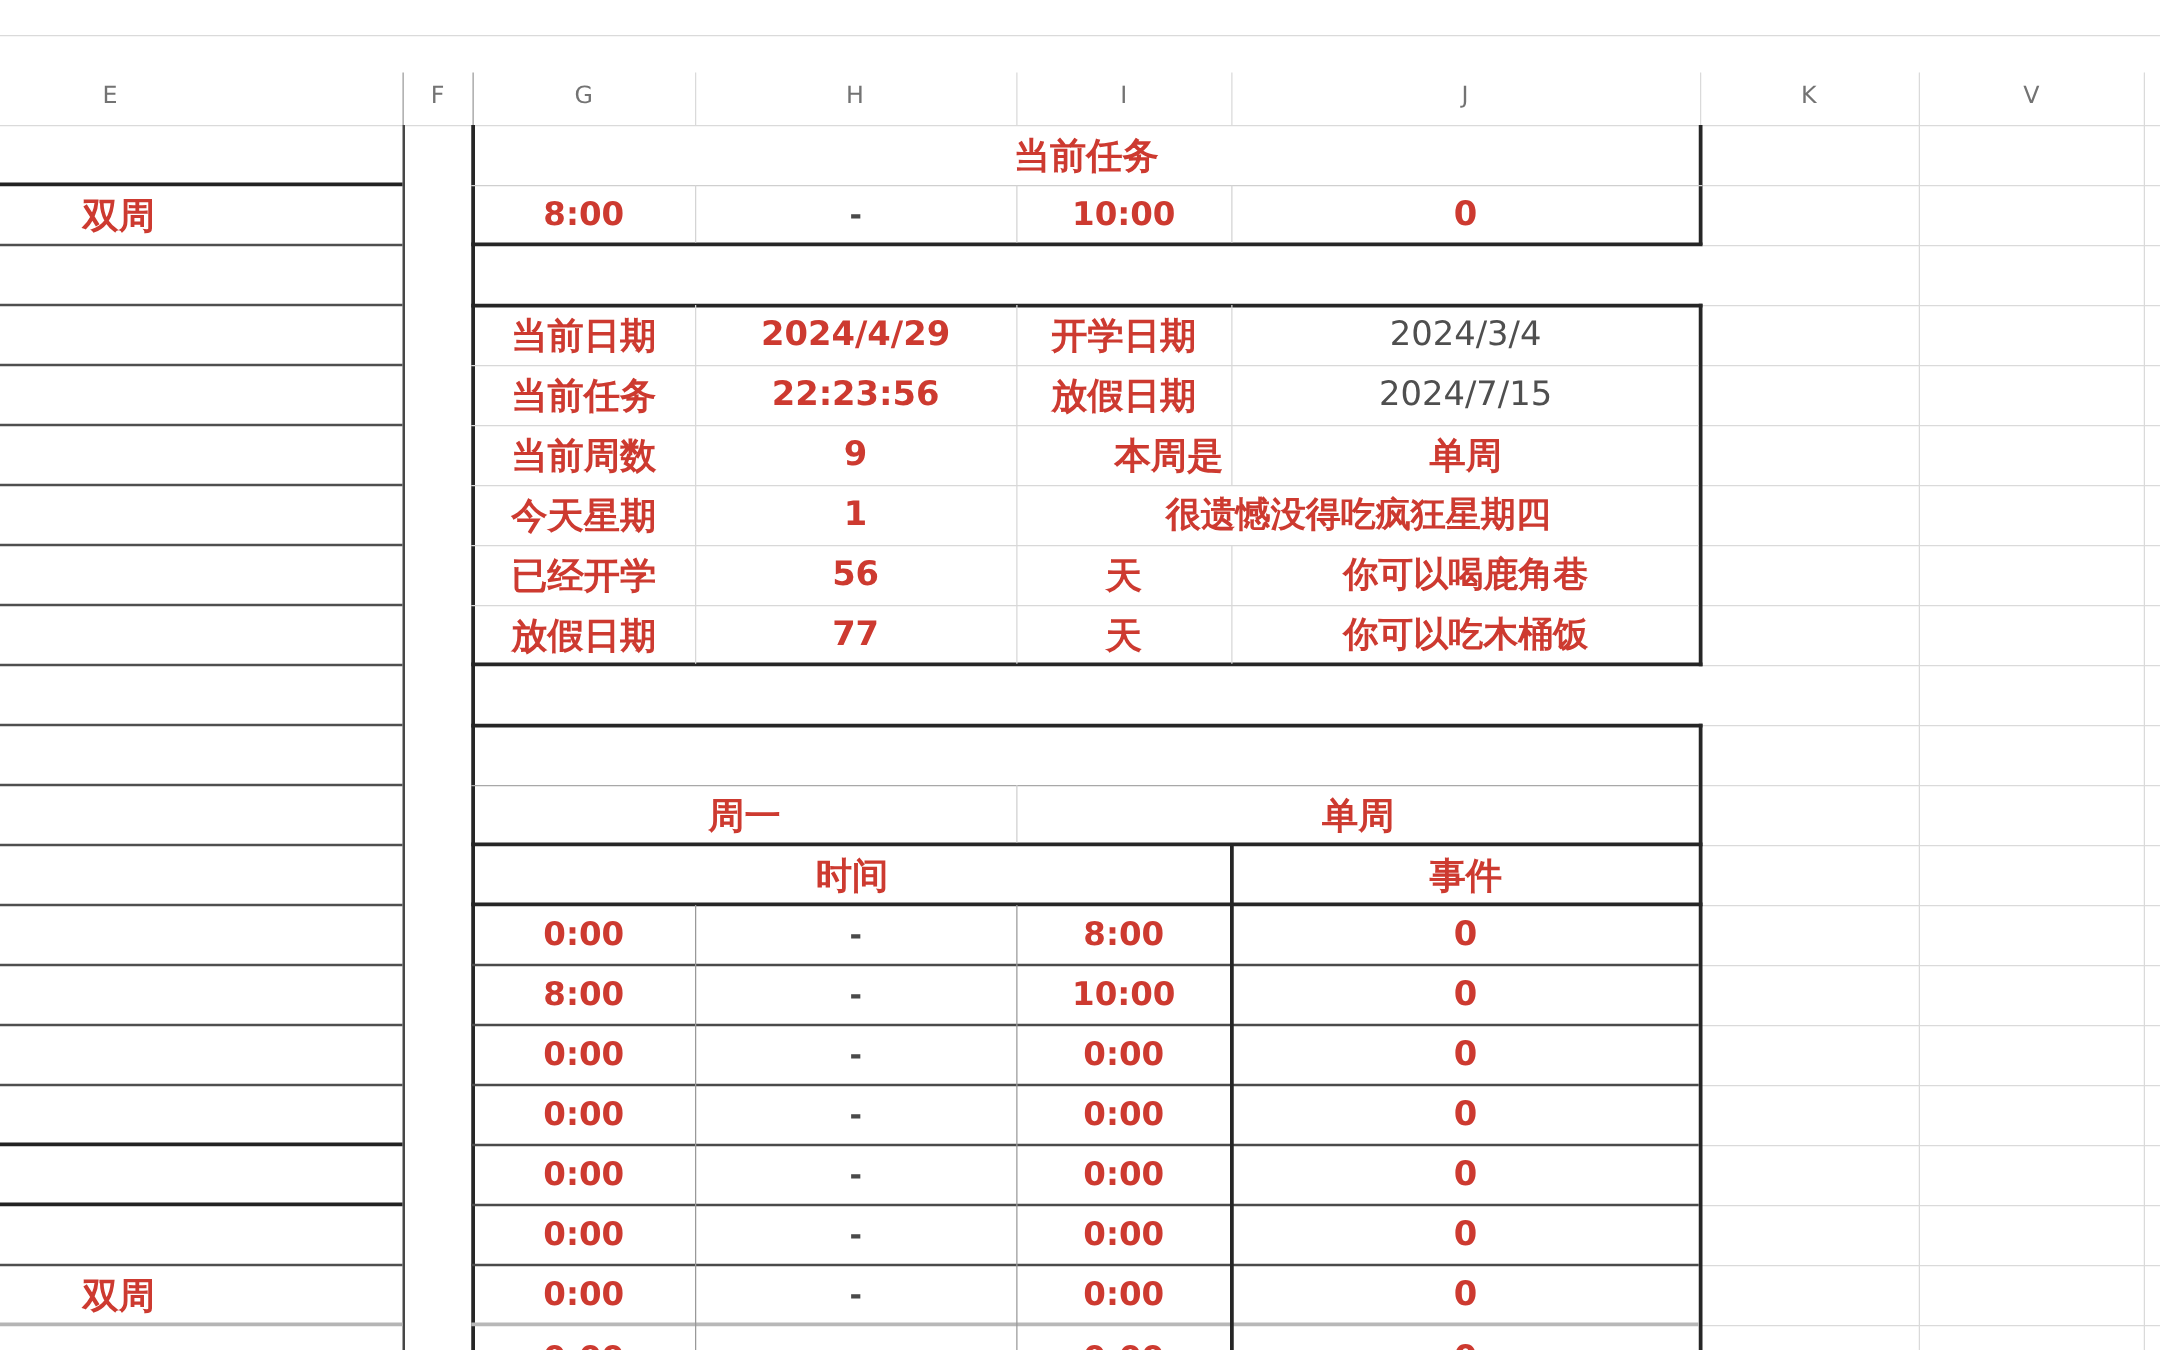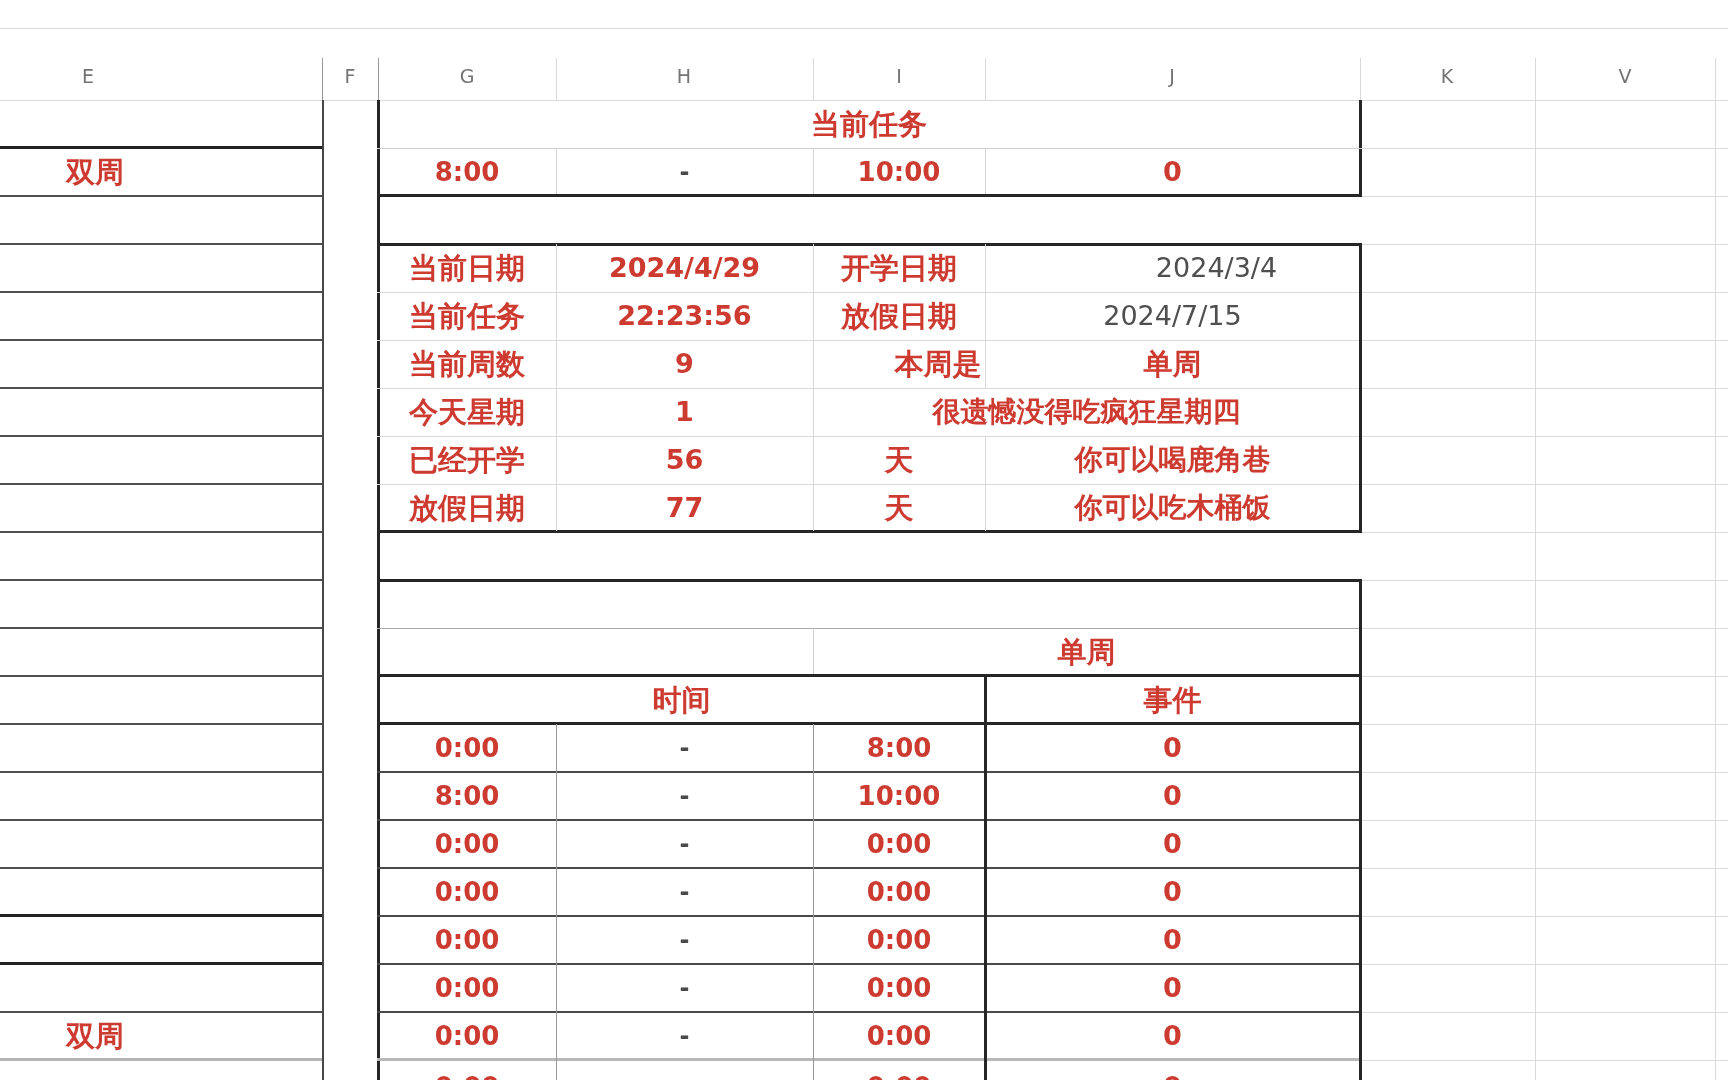--- a/index.html
+++ b/index.html
@@ -122,7 +122,7 @@
   <div class="cell" style="left:378px;top:244px;width:178px;">当前日期</div>
   <div class="cell num" style="left:556px;top:244px;width:257px;">2024/4/29</div>
   <div class="cell" style="left:813px;top:244px;width:172px;">开学日期</div>
-  <div class="cell gray" style="left:985px;top:244px;width:375px;margin-left:44px;">2024/3/4</div>
+  <div class="cell gray" style="left:985px;top:244px;width:375px;">2024/3/4</div>
 
   <div class="cell" style="left:378px;top:292px;width:178px;">当前任务</div>
   <div class="cell num" style="left:556px;top:292px;width:257px;">22:23:56</div>

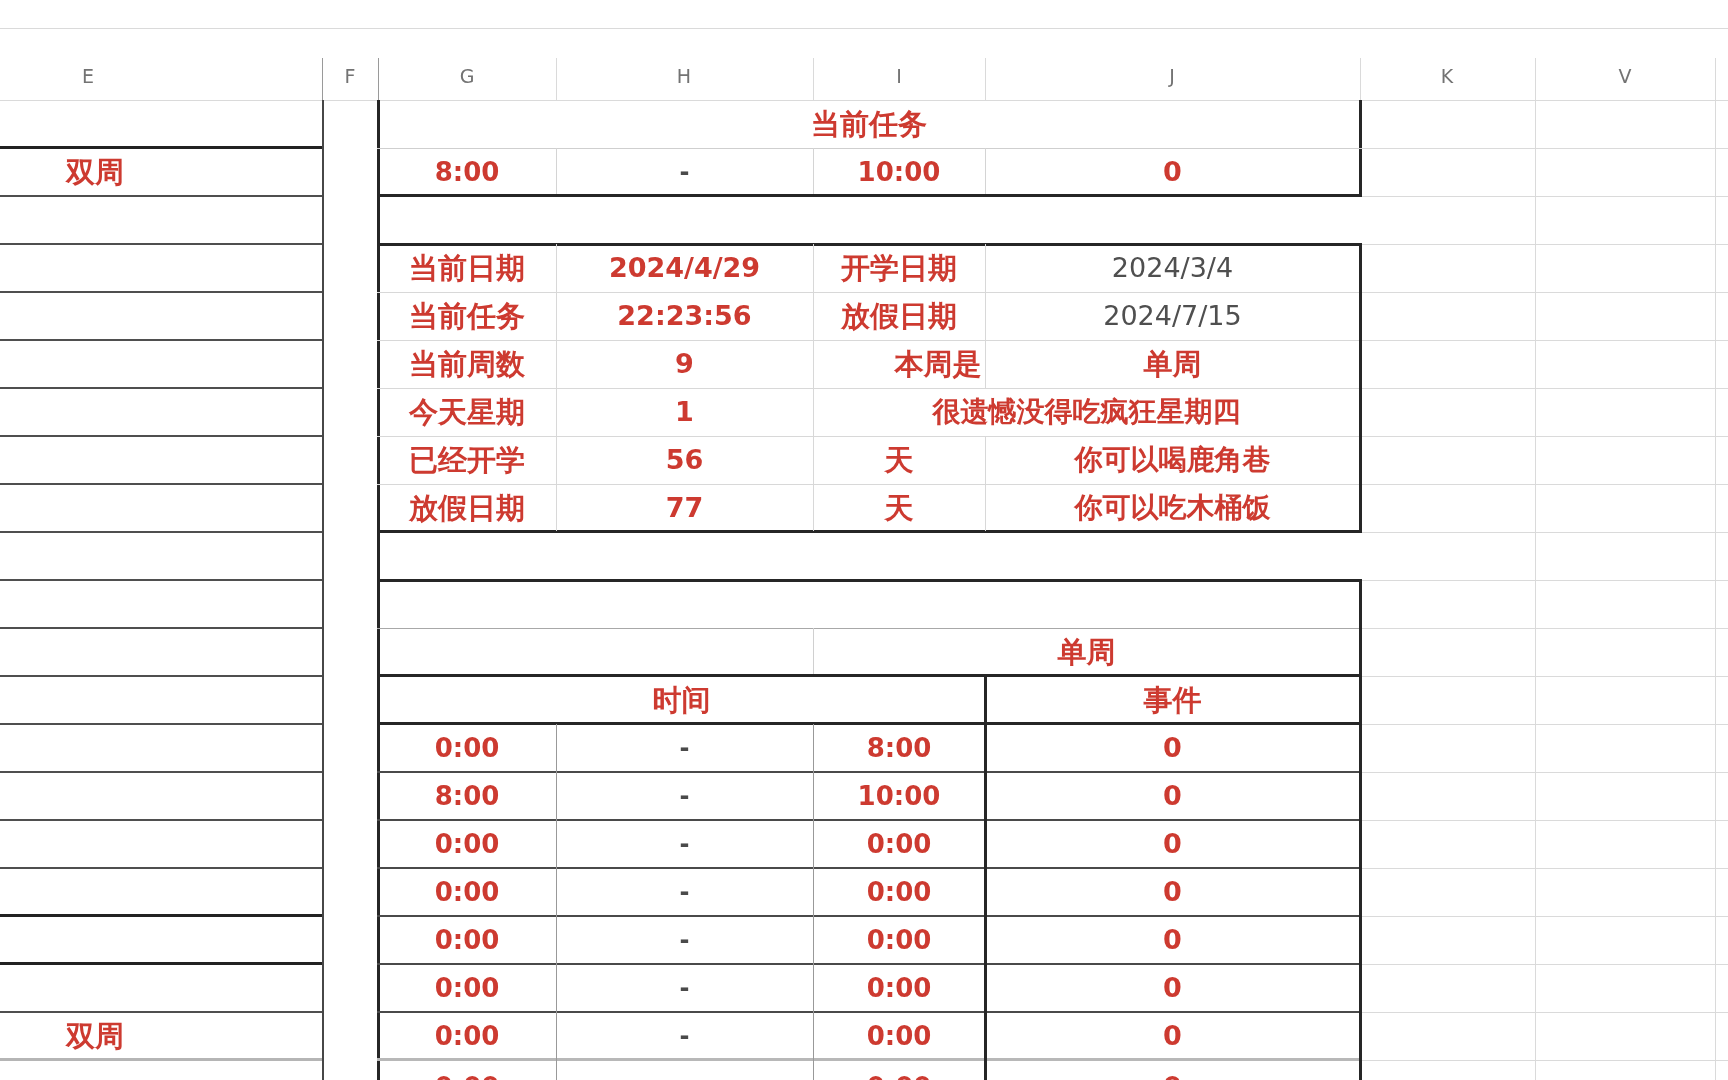--- a/index.html
+++ b/index.html
@@ -131,7 +131,7 @@
 
   <div class="cell" style="left:378px;top:340px;width:178px;">当前周数</div>
   <div class="cell num" style="left:556px;top:340px;width:257px;">9</div>
-  <div class="cell" style="left:852px;top:340px;width:172px;">本周是</div>
+  <div class="cell" style="left:813px;top:340px;width:172px;padding-left:36px;">本周是</div>
   <div class="cell" style="left:985px;top:340px;width:375px;">单周</div>
 
   <div class="cell" style="left:378px;top:388px;width:178px;">今天星期</div>

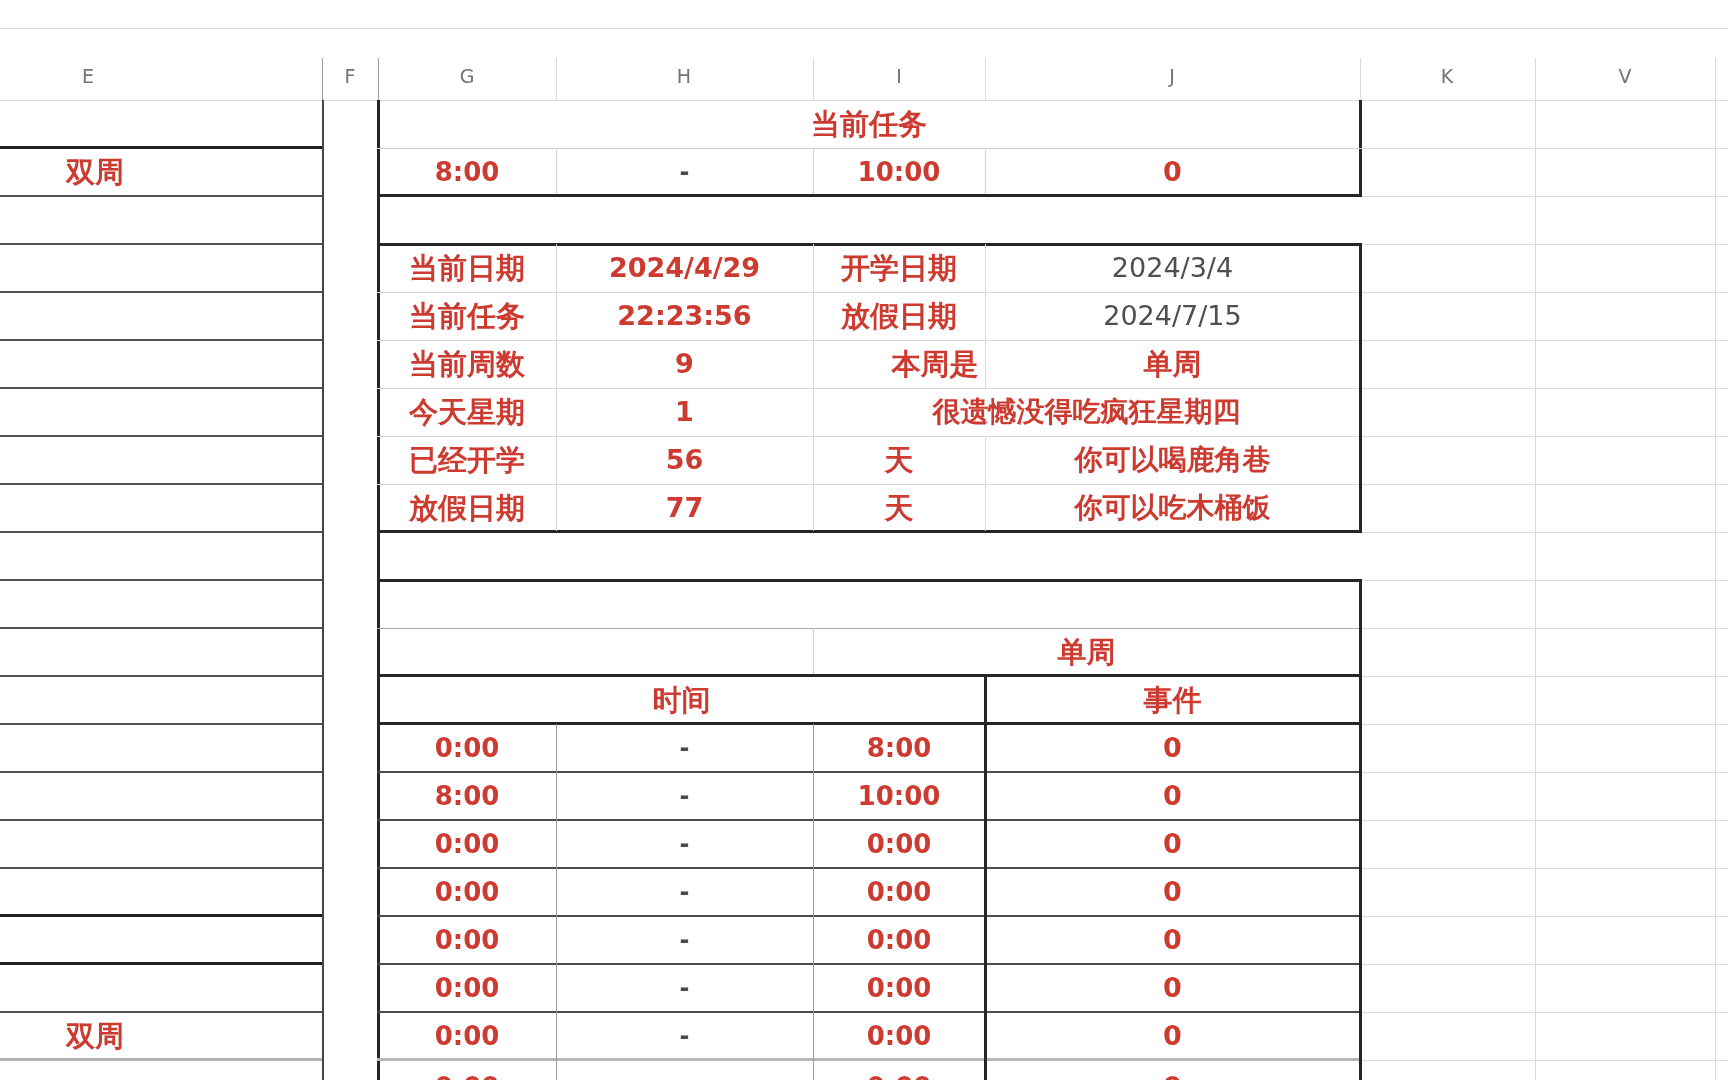--- a/index.html
+++ b/index.html
@@ -165,6 +165,7 @@
   <div class="vl" style="left:556px;top:724px;height:356px;background:#999999;"></div>
   <div class="vl" style="left:813px;top:724px;height:356px;background:#999999;"></div>
 
+  <div class="cell" style="left:378px;top:628px;width:435px;">周一</div>
   <div class="cell" style="left:813px;top:628px;width:547px;">单周</div>
   <div class="cell" style="left:378px;top:676px;width:607px;">时间</div>
   <div class="cell" style="left:985px;top:676px;width:375px;">事件</div>

